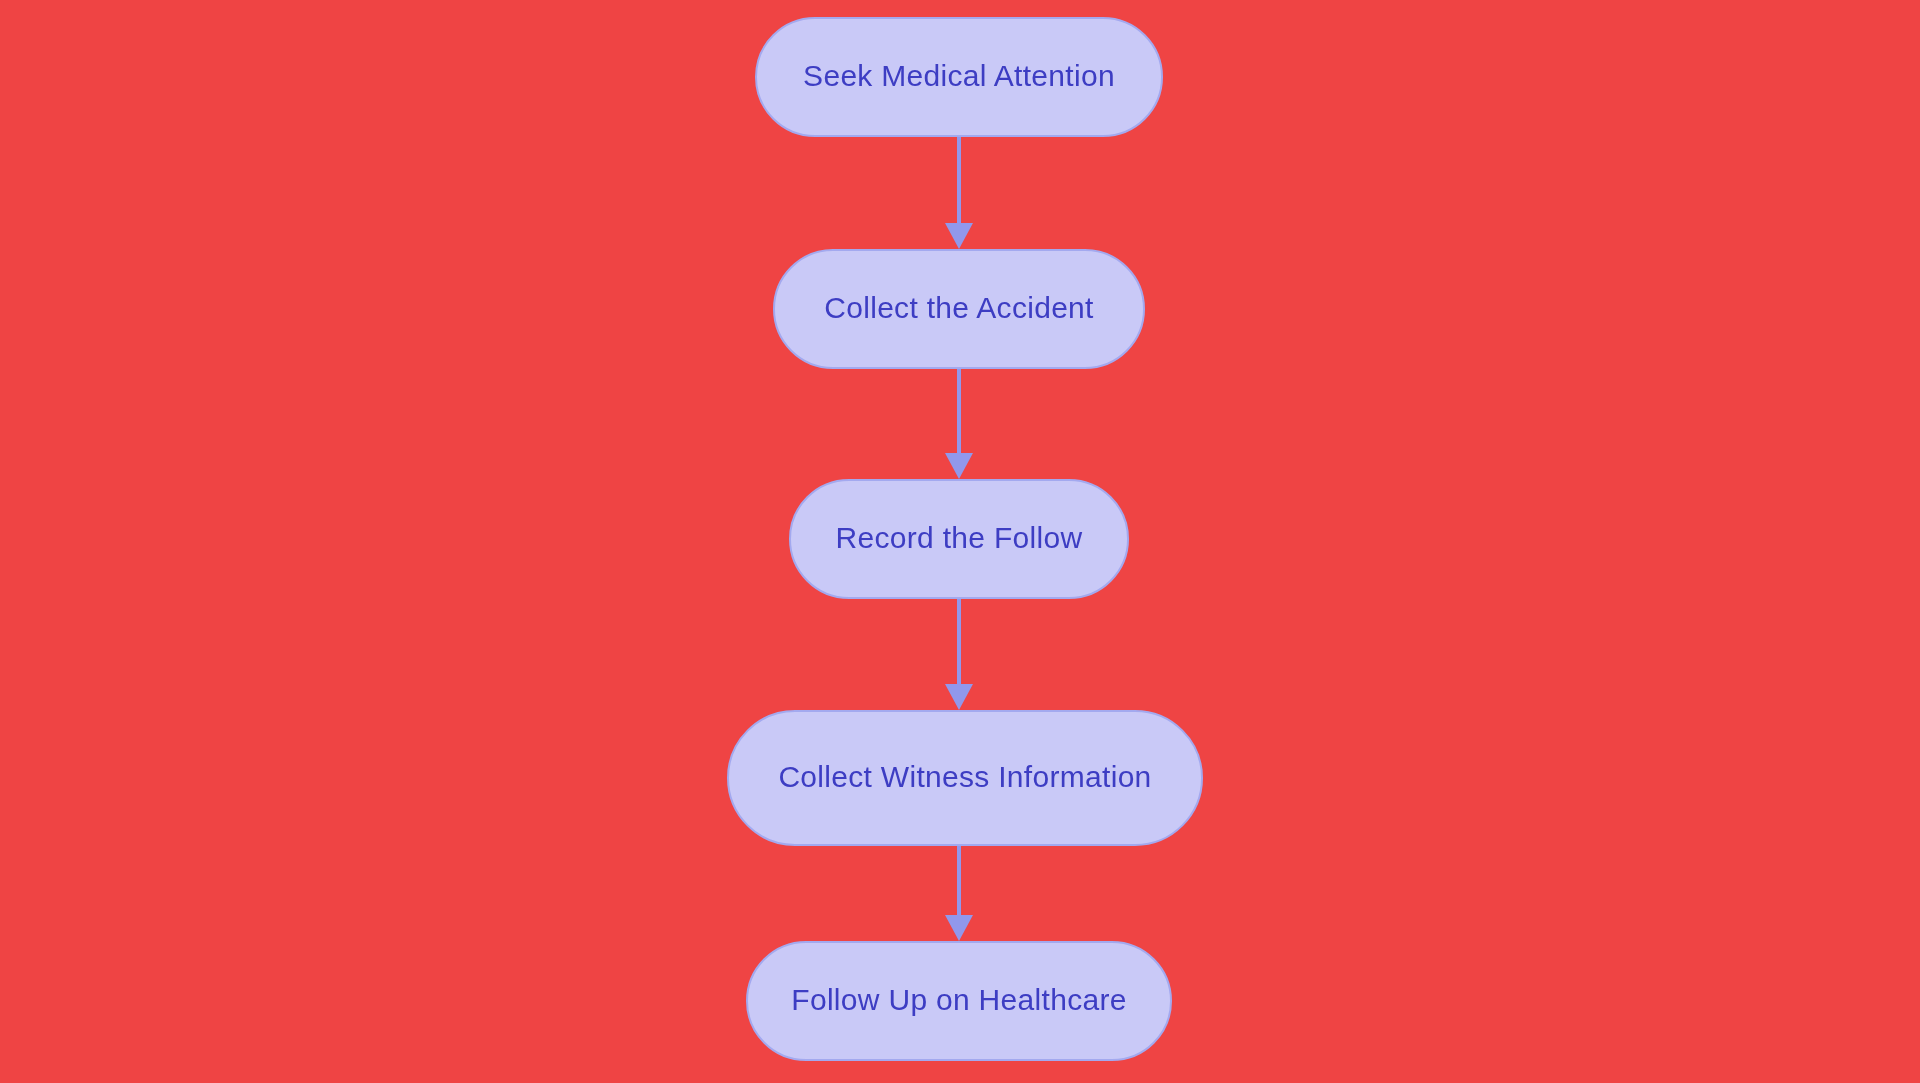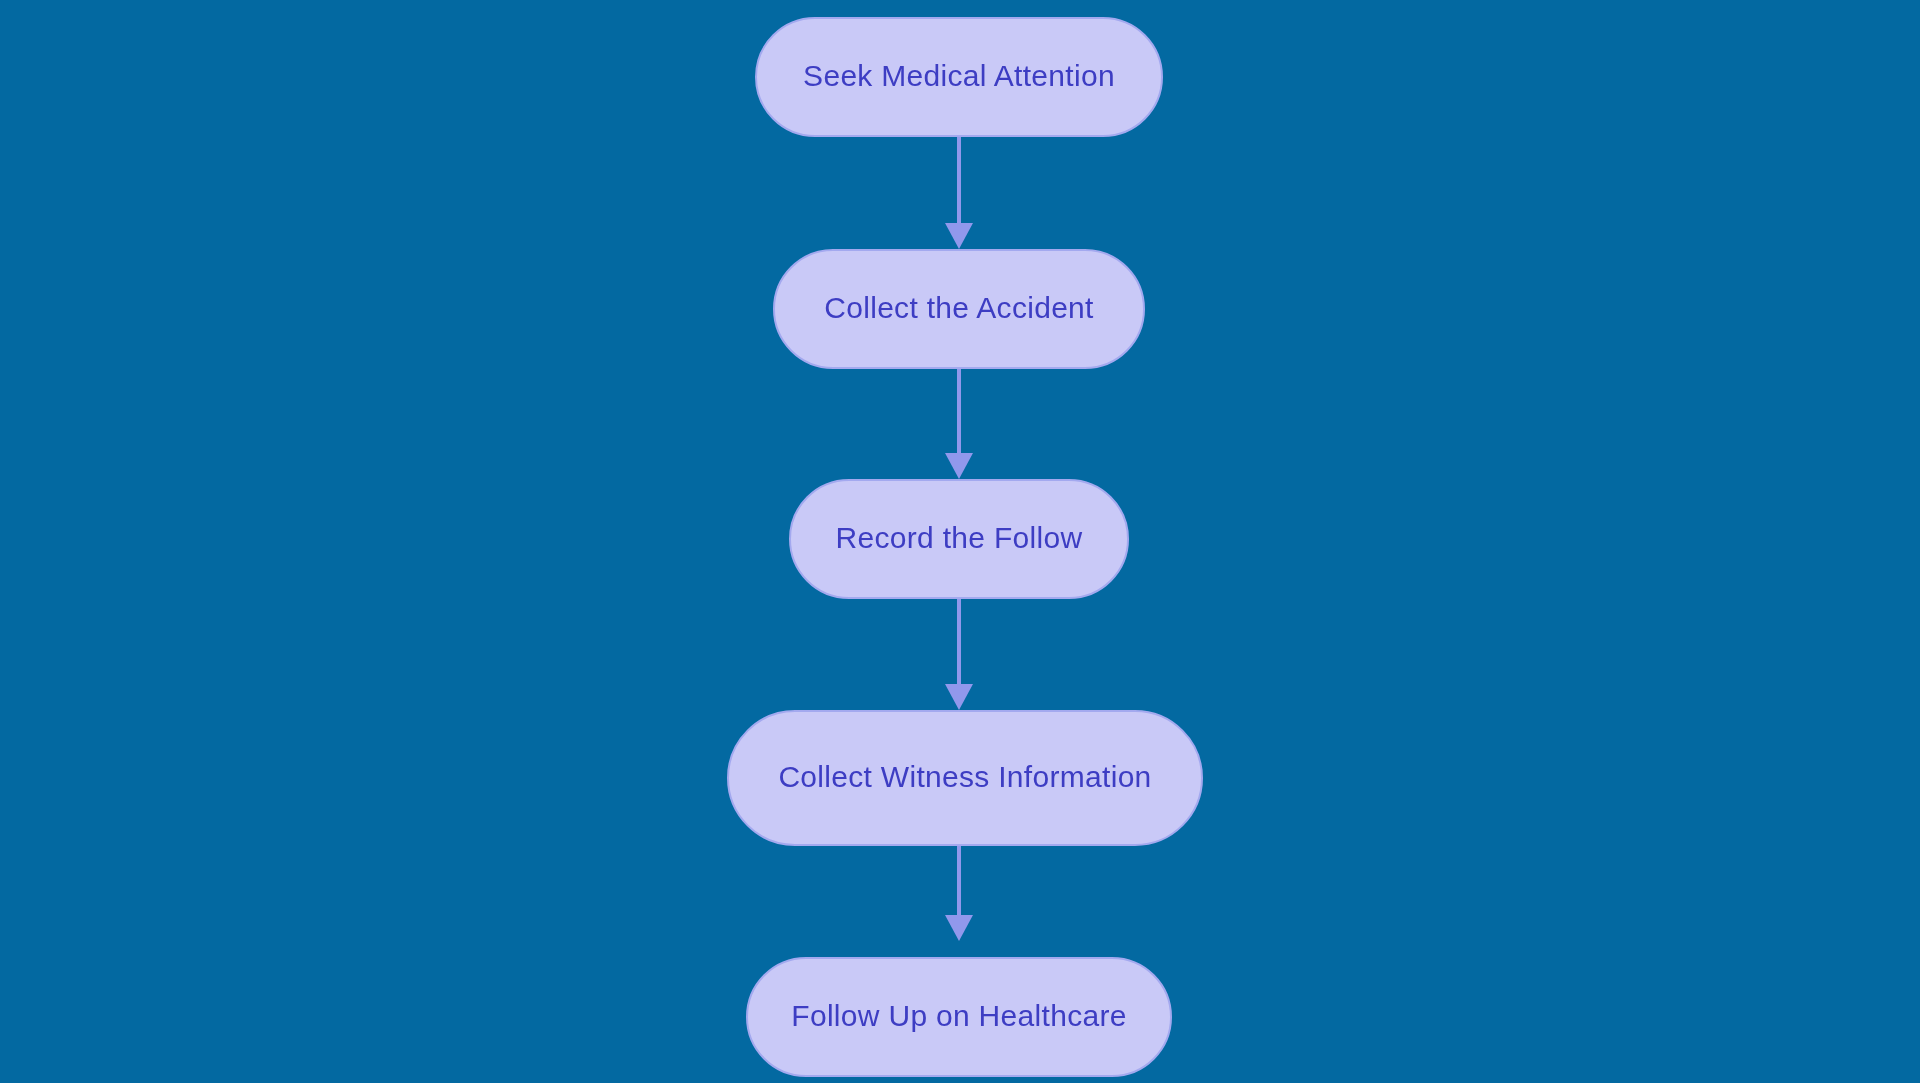--- a/index.html
+++ b/index.html
@@ -48,7 +48,7 @@
 </head>
 <body>
 
-<div class="canvas" style="background: #0369a1; text-align: center;">
+<div class="canvas" style="background: #ef4444; text-align: center;">
   <svg id="edges-layer" width="1920" height="1083" viewBox="0 0 1920 1083" xmlns="http://www.w3.org/2000/svg">
       <g>
         <line x1="959" y1="137" x2="959" y2="225" stroke="#9198ec" stroke-width="4"></line>

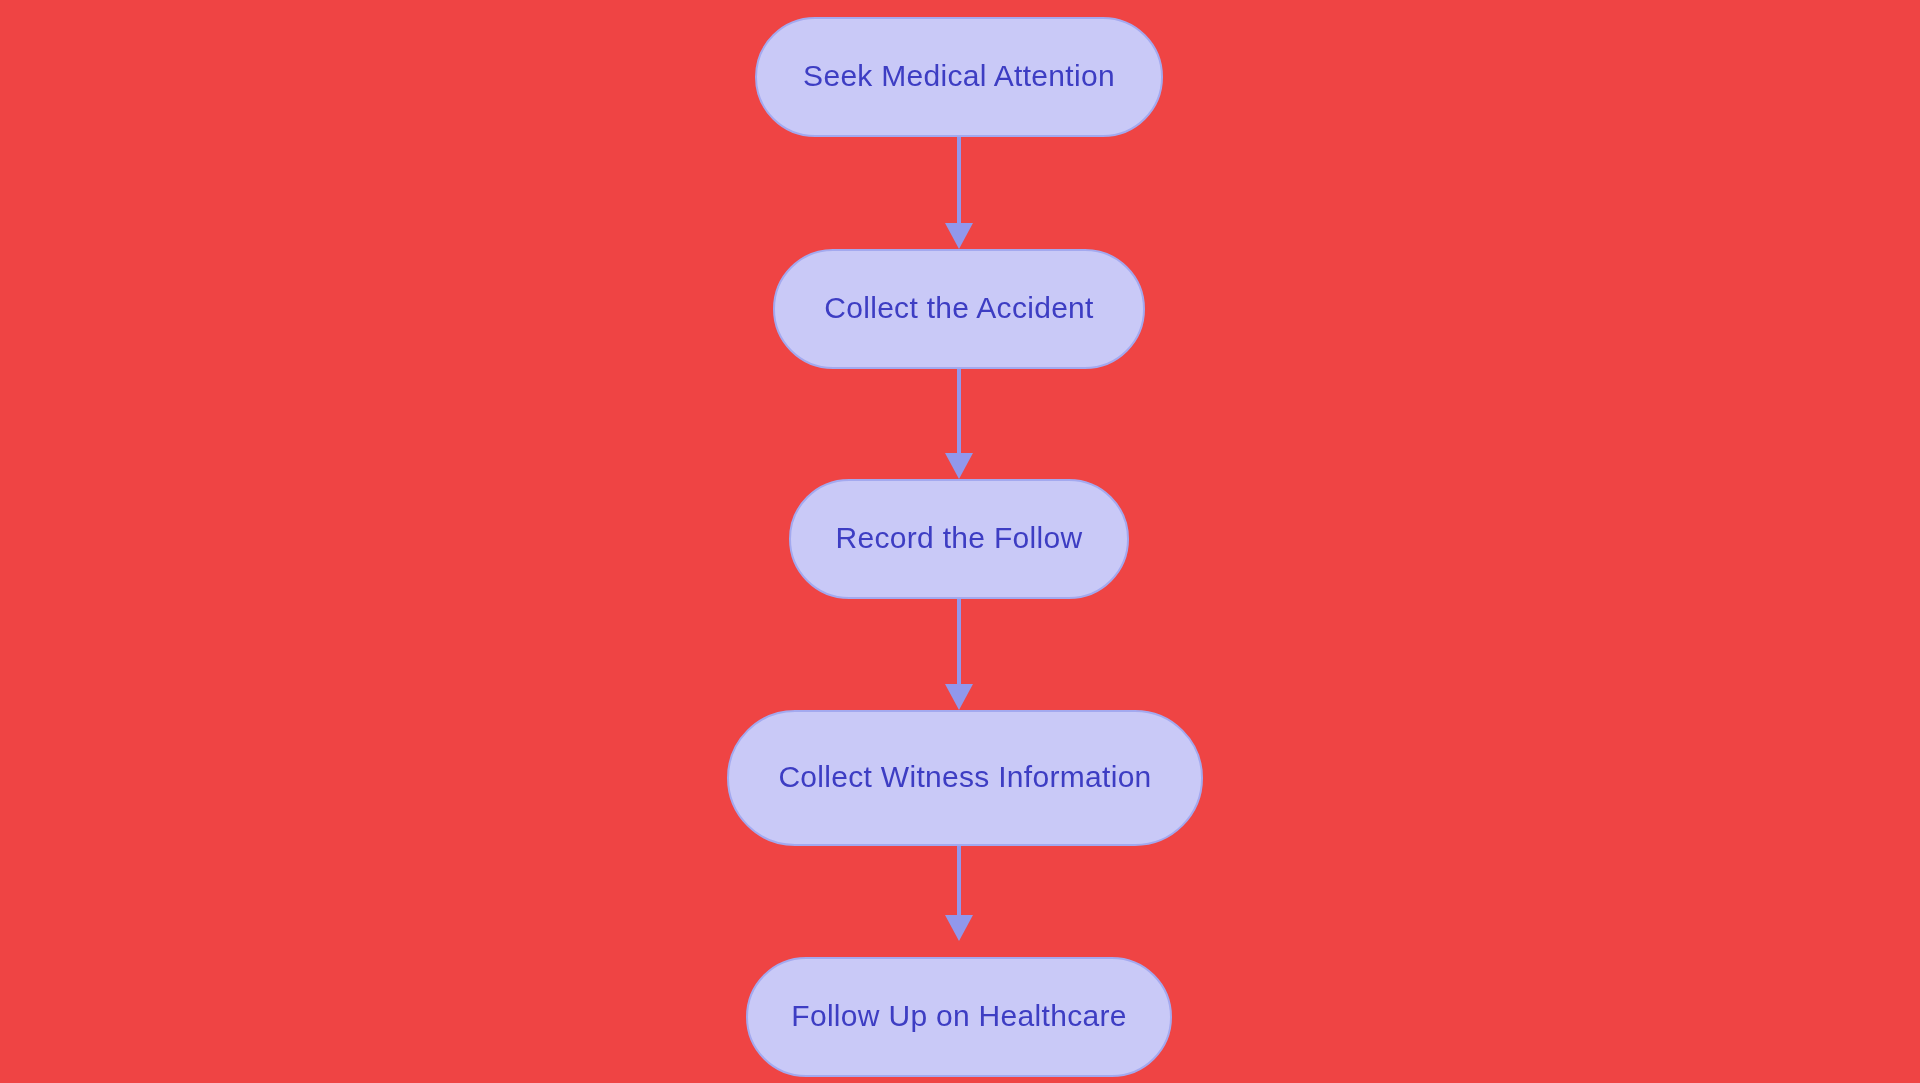--- a/index.html
+++ b/index.html
@@ -80,7 +80,7 @@
       <div class="flow-node" style="left: 727px; top: 710px; width: 476px; height: 136px; background: rgb(201, 201, 247); border-color: rgb(163, 169, 239); border-width: 2px;">
     <span class="flow-node-label" style="color: rgb(61, 61, 195);">Collect Witness Information</span>
   </div>
-      <div class="flow-node" style="left: 746px; top: 941px; width: 426px; height: 120px; background: rgb(201, 201, 247); border-color: rgb(163, 169, 239); border-width: 2px; margin-top: 16px;">
+      <div class="flow-node" style="left: 746px; top: 941px; width: 426px; height: 120px; background: rgb(201, 201, 247); border-color: rgb(163, 169, 239); border-width: 2px;">
     <span class="flow-node-label" style="color: rgb(61, 61, 195);">Follow Up on Healthcare</span>
   </div>
     </div>

